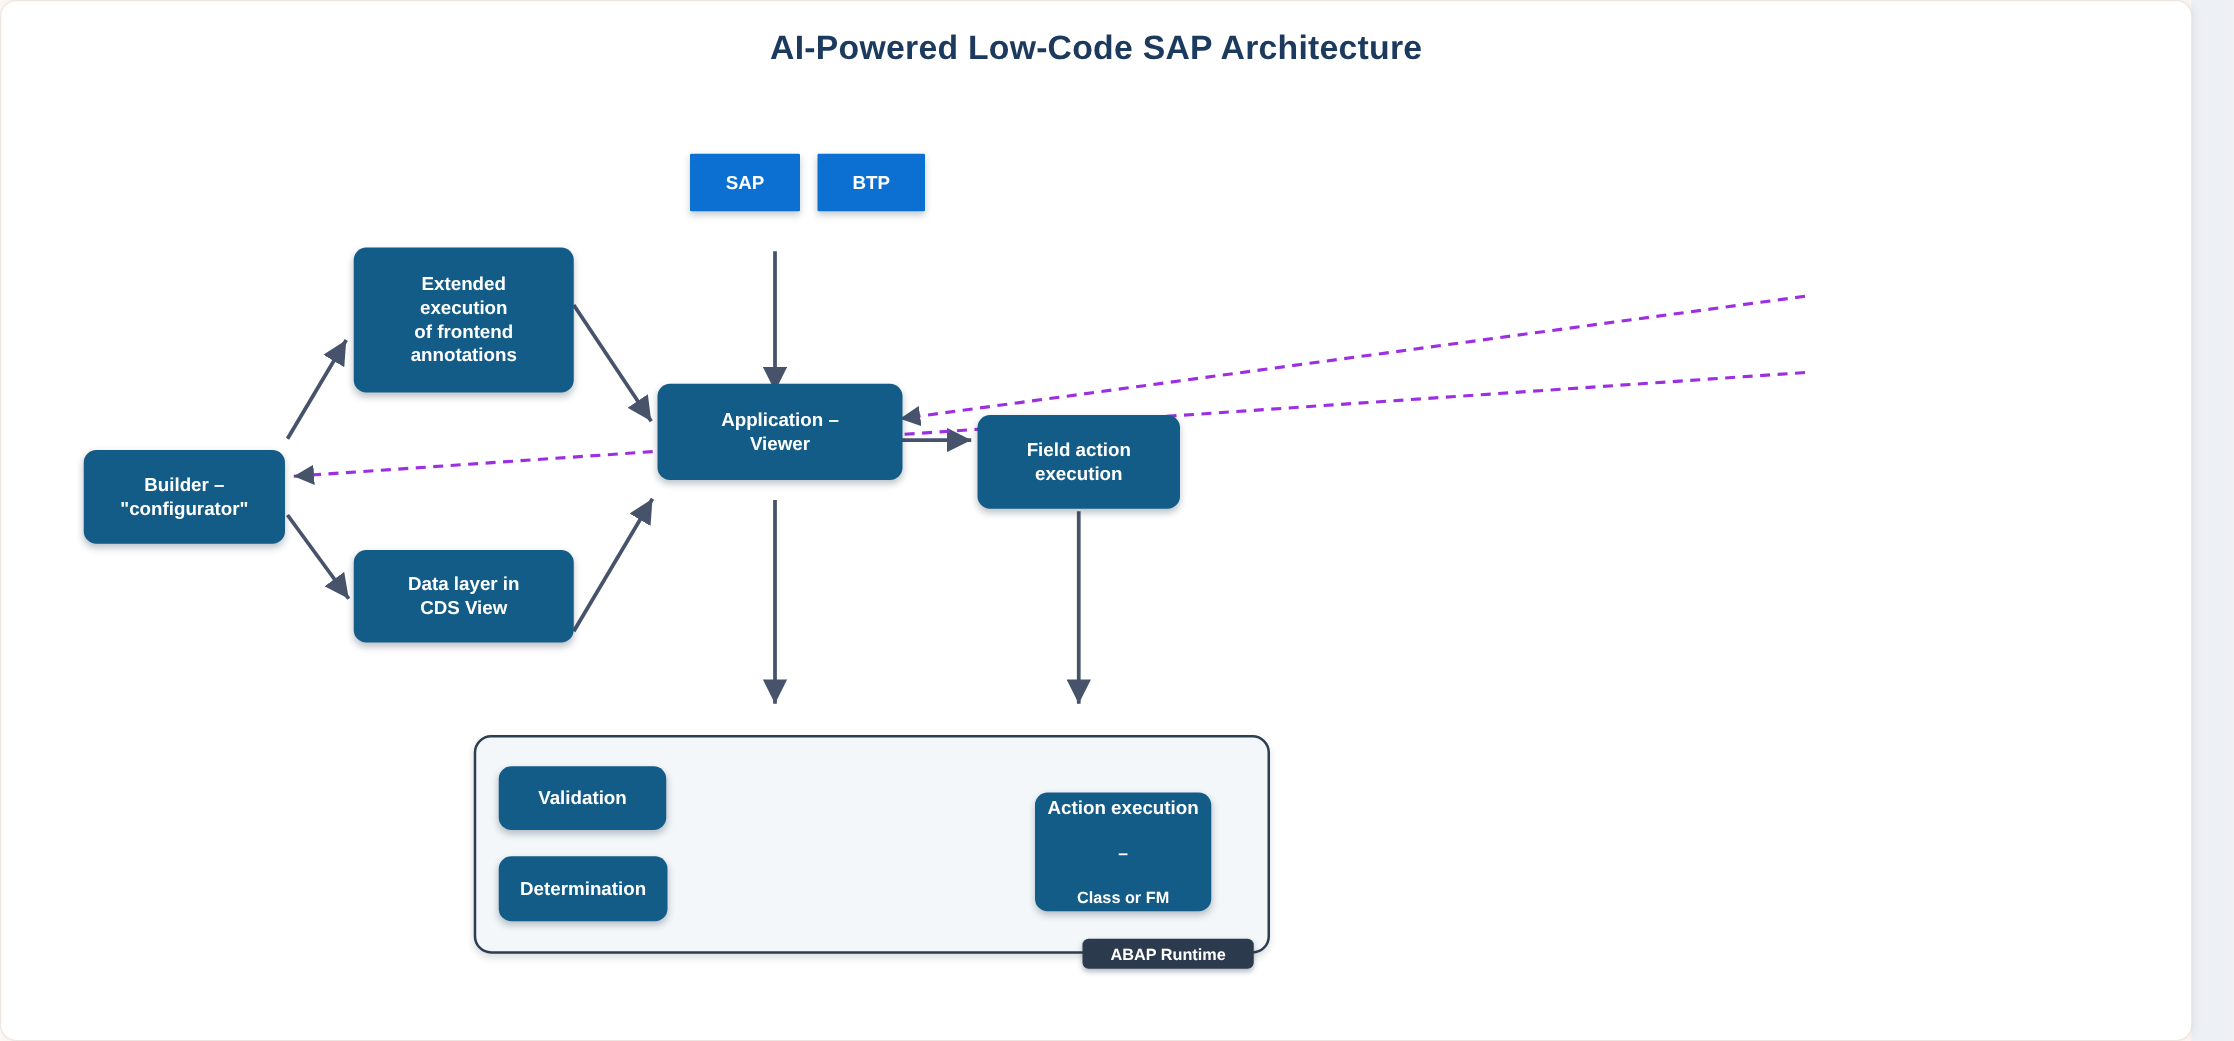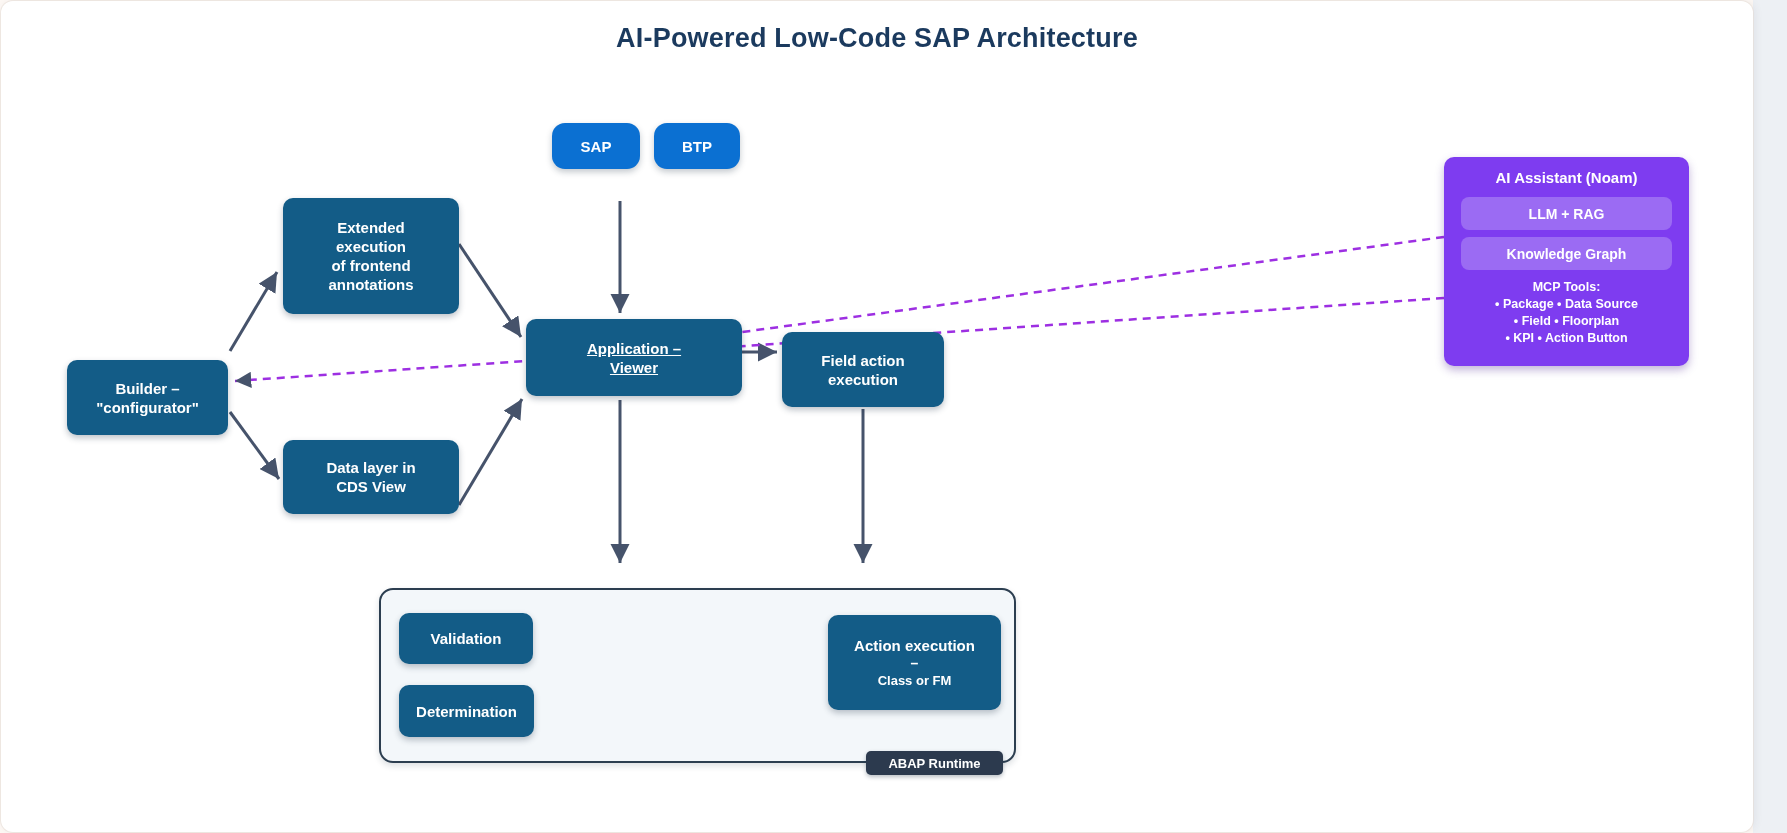--- a/index.html
+++ b/index.html
@@ -39,7 +39,7 @@
   .chip {
     position: absolute; z-index: 2;
     display: flex; align-items: center; justify-content: center;
-    background: #0b70d2; color: #ffffff; border-radius: 13px;
+    background: #0b70d2; color: #ffffff; border-radius: 1px;
     font-weight: bold; font-size: 15px;
     box-shadow: 0 3px 6px rgba(20,40,60,.25);
   }

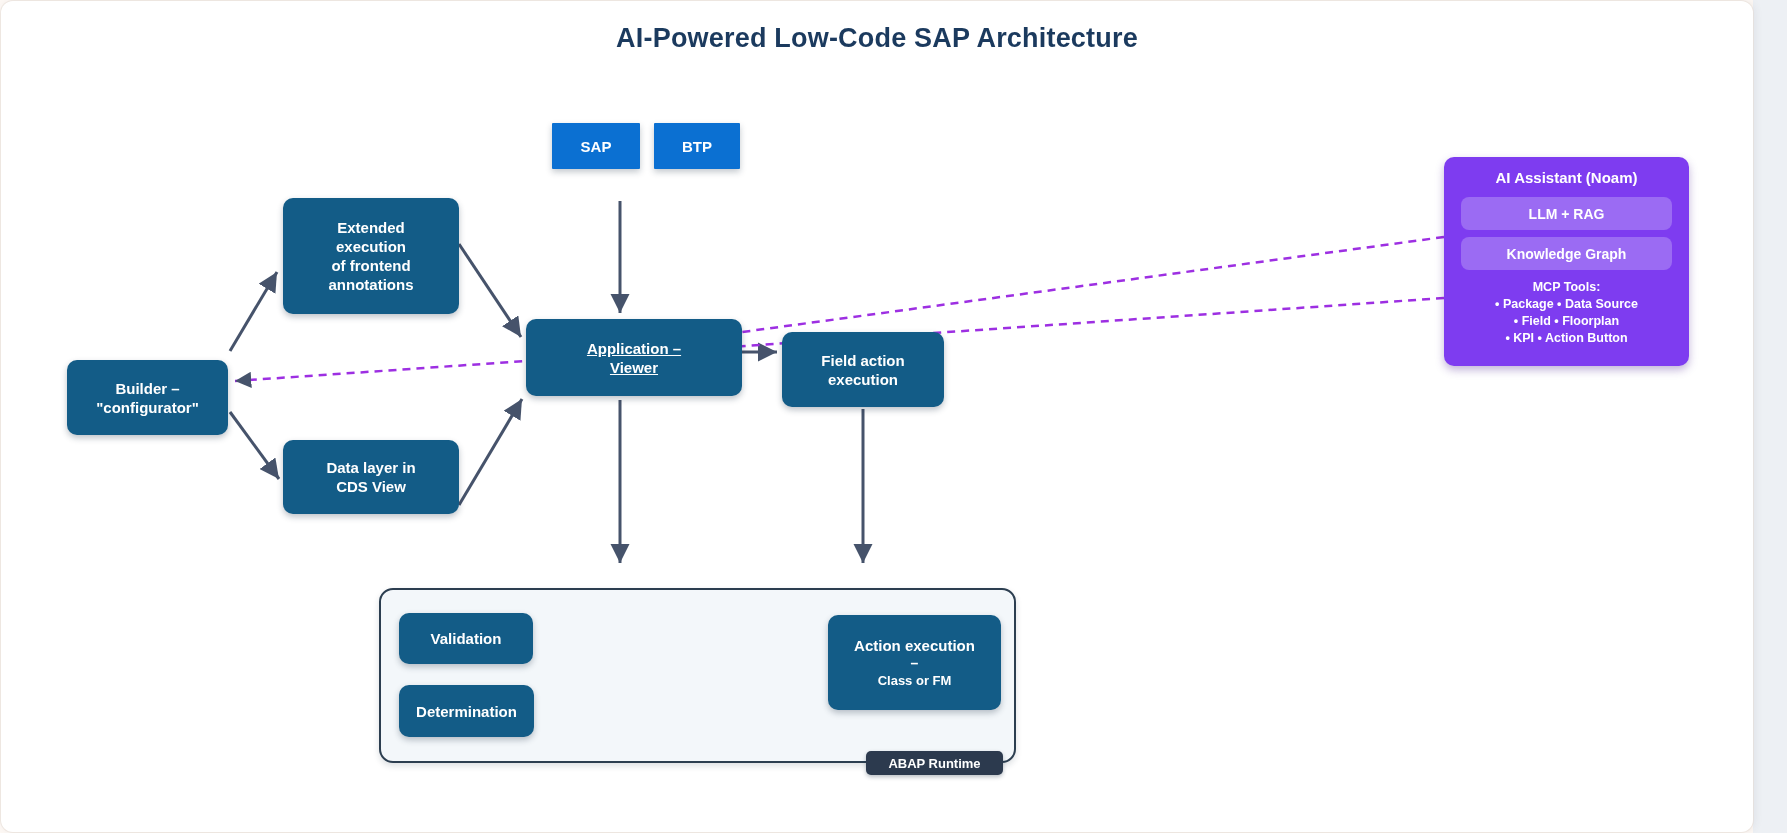--- a/index.html
+++ b/index.html
@@ -151,21 +151,6 @@
       <span>execution</span>
     </div>
 
-    <div class="ai-panel">
-      <div class="ai-panel-title">AI Assistant (Noam)</div>
-      <div class="ai-chip">
-        <span>LLM + RAG</span>
-      </div>
-      <div class="ai-chip">
-        <span>Knowledge Graph</span>
-      </div>
-      <div class="mcp-block">
-        <div>MCP Tools:</div>
-        <div>• Package • Data Source</div>
-        <div>• Field • Floorplan</div>
-        <div>• KPI • Action Button</div>
-      </div>
-    </div>
 
     <div class="runtime-container"></div>
 

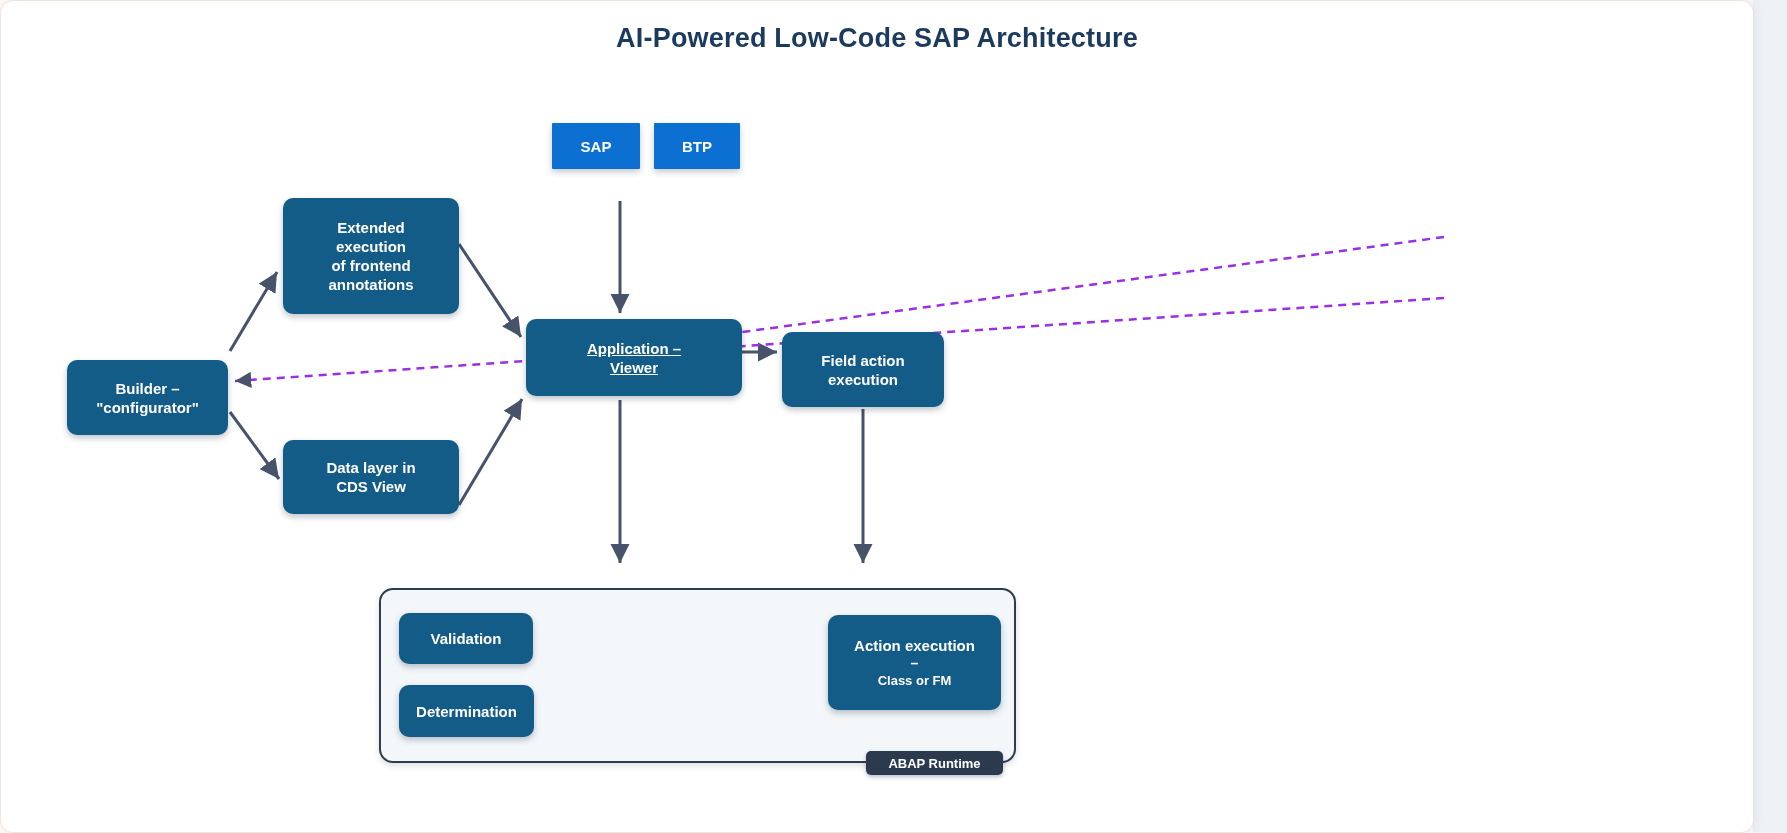--- a/index.html
+++ b/index.html
@@ -77,7 +77,7 @@
   .n-extvocab  { left: 282px; top: 197px; width: 176px; height: 116px; }
   .n-builder   { left:  66px; top: 359px; width: 161px; height:  75px; }
   .n-datalayer { left: 282px; top: 439px; width: 176px; height:  74px; }
-  .n-appviewer { left: 525px; top: 318px; width: 216px; height:  77px; text-decoration: underline; }
+  .n-appviewer { left: 525px; top: 306px; width: 196px; height:  77px; }
   .n-odata     { left: 781px; top: 331px; width: 162px; height:  75px; }
   .n-sap       { left: 551px; top: 122px; width:  88px; height:  46px; }
   .n-btp       { left: 653px; top: 122px; width:  86px; height:  46px; }

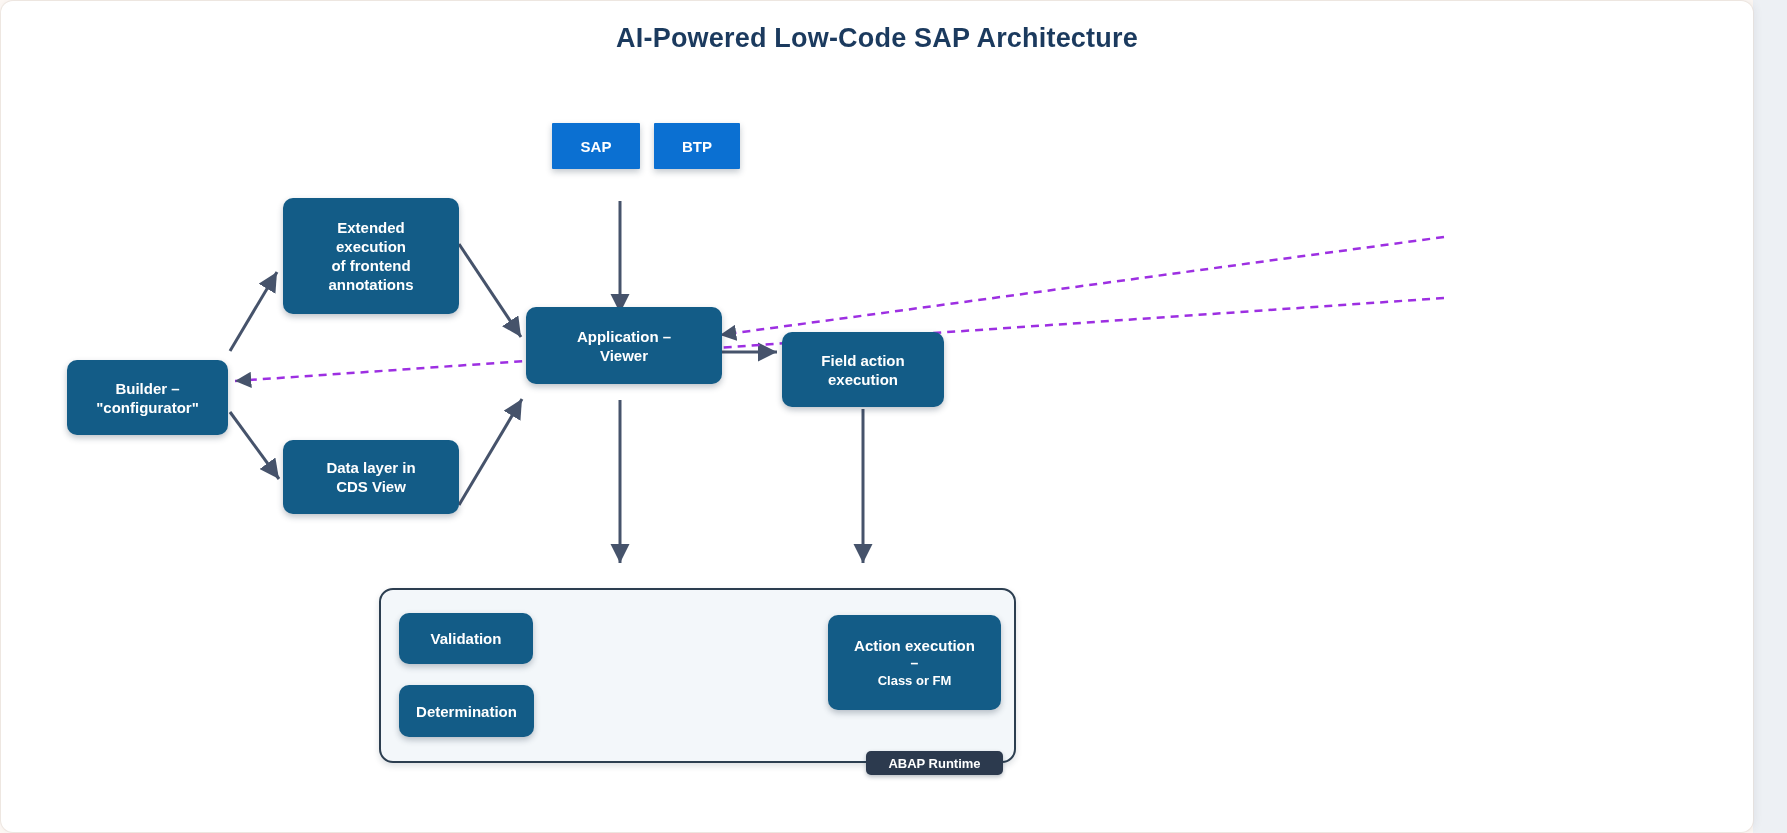--- a/index.html
+++ b/index.html
@@ -83,7 +83,7 @@
   .n-btp       { left: 653px; top: 122px; width:  86px; height:  46px; }
   .n-validate  { left: 398px; top: 612px; width: 134px; height:  51px; }
   .n-determ    { left: 398px; top: 684px; width: 135px; height:  52px; text-align: center; }
-  .n-actionex  { left: 827px; top: 614px; width: 173px; height:  95px; }
+  .n-actionex  { left: 827px; top: 633px; width: 141px; height:  95px; gap: 18px; }
   .n-actionex .sub { font-size: 13px; }
   .n-actionex .dash { font-size: 14px; line-height: 16px; }
 </style>

